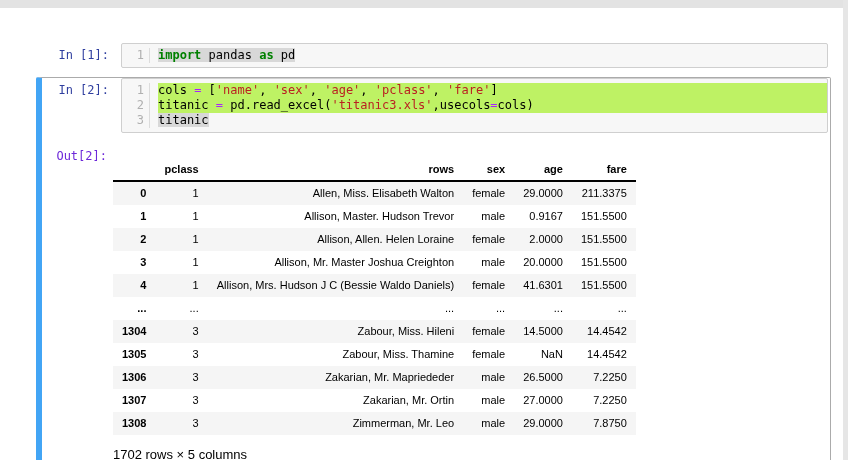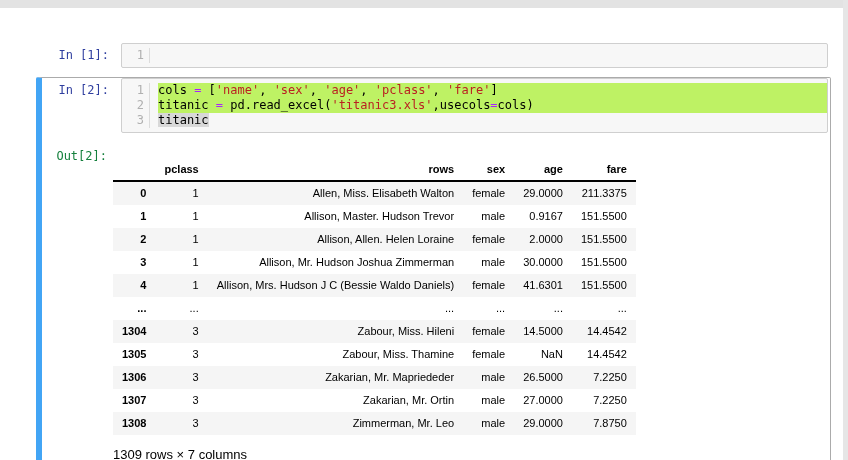--- a/index.html
+++ b/index.html
@@ -84,6 +84,7 @@
         <div class="gutter">
             <div>1</div>
           </div>
+        <div class="code"><div class="cm-line"><span class="sel"><span class="tok-kw">import</span><span> pandas </span><span class="tok-kw">as</span><span> pd</span></span></div></div>
       </div>
     </div>
   </div>

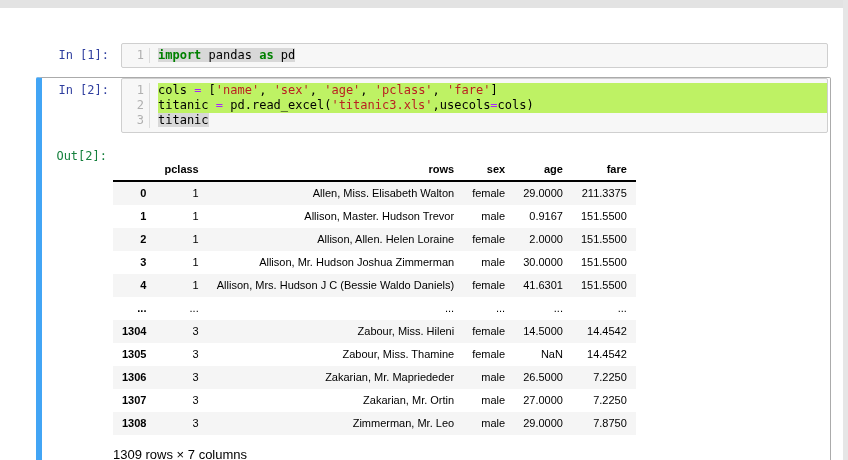--- a/index.html
+++ b/index.html
@@ -30,7 +30,7 @@
     white-space:nowrap; cursor:default;
   }
   .prompt.in  { color:#303F9F; }
-  .prompt.out { flex:0 0 71px; width:71px; padding:10px 6px 0 0; color:#15803d;text-align:right; }
+  .prompt.out { flex:0 0 71px; width:71px; padding:10px 6px 0 0; color:#6d28d9;text-align:right; }
 
   .input-area {
     flex:1 1 auto; background:#f7f7f7; border:1px solid #cfcfcf; border-radius:2px;

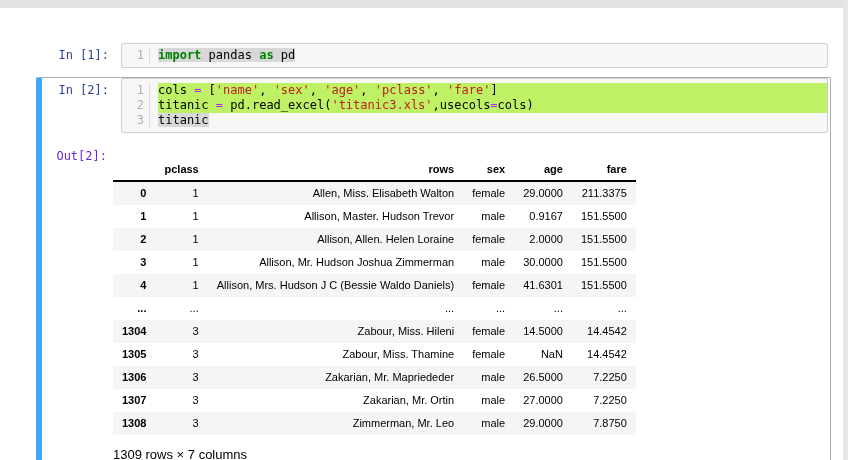--- a/index.html
+++ b/index.html
@@ -143,7 +143,7 @@
               <tr>
                 <th class="c0">3</th>
                 <td class="c1">1</td>
-                <td class="c2">Allison, Mr. Hudson Joshua Zimmerman</td>
+                <td class="c2">Allison, Mr. Master Joshua Creighton</td>
                 <td class="c3">male</td>
                 <td class="c4">30.0000</td>
                 <td class="c5">151.5500</td>

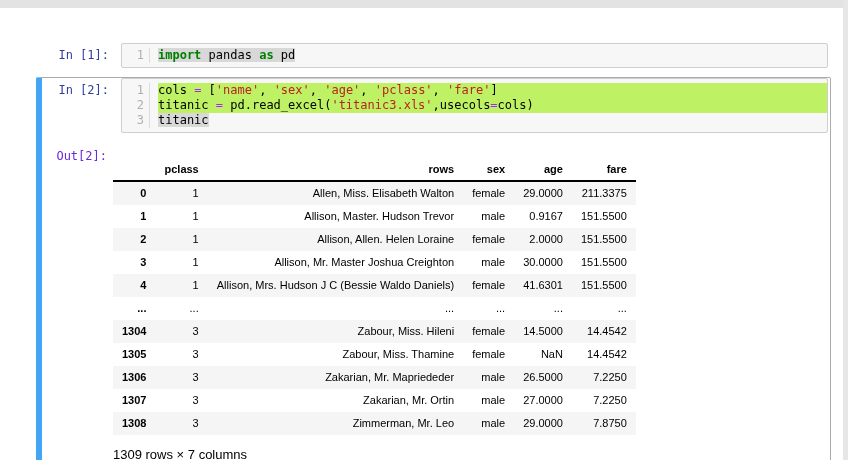--- a/index.html
+++ b/index.html
@@ -145,7 +145,7 @@
                 <td class="c1">1</td>
                 <td class="c2">Allison, Mr. Master Joshua Creighton</td>
                 <td class="c3">male</td>
-                <td class="c4">30.0000</td>
+                <td class="c4">20.0000</td>
                 <td class="c5">151.5500</td>
               </tr>
               <tr>

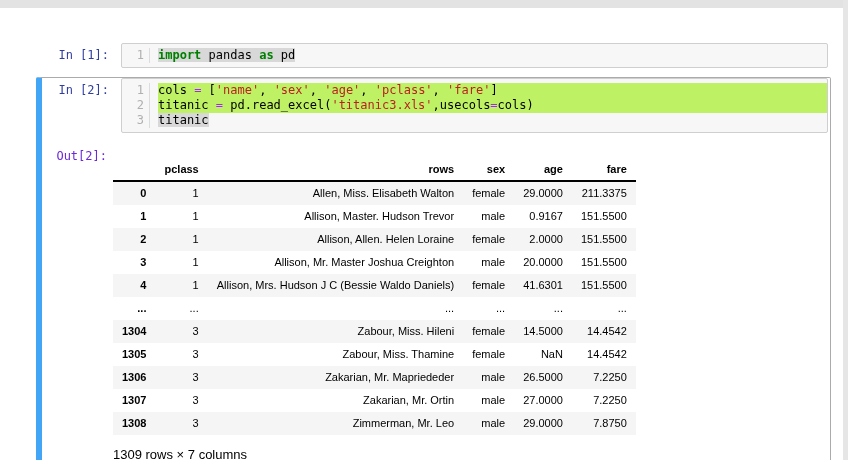--- a/index.html
+++ b/index.html
@@ -206,7 +206,7 @@
               </tr>
             </tbody>
           </table>
-        <div class="df-summary">1309 rows × 7 columns</div>
+        <div class="df-summary">1702 rows × 5 columns</div>
       </div>
     </div>
   </div>

